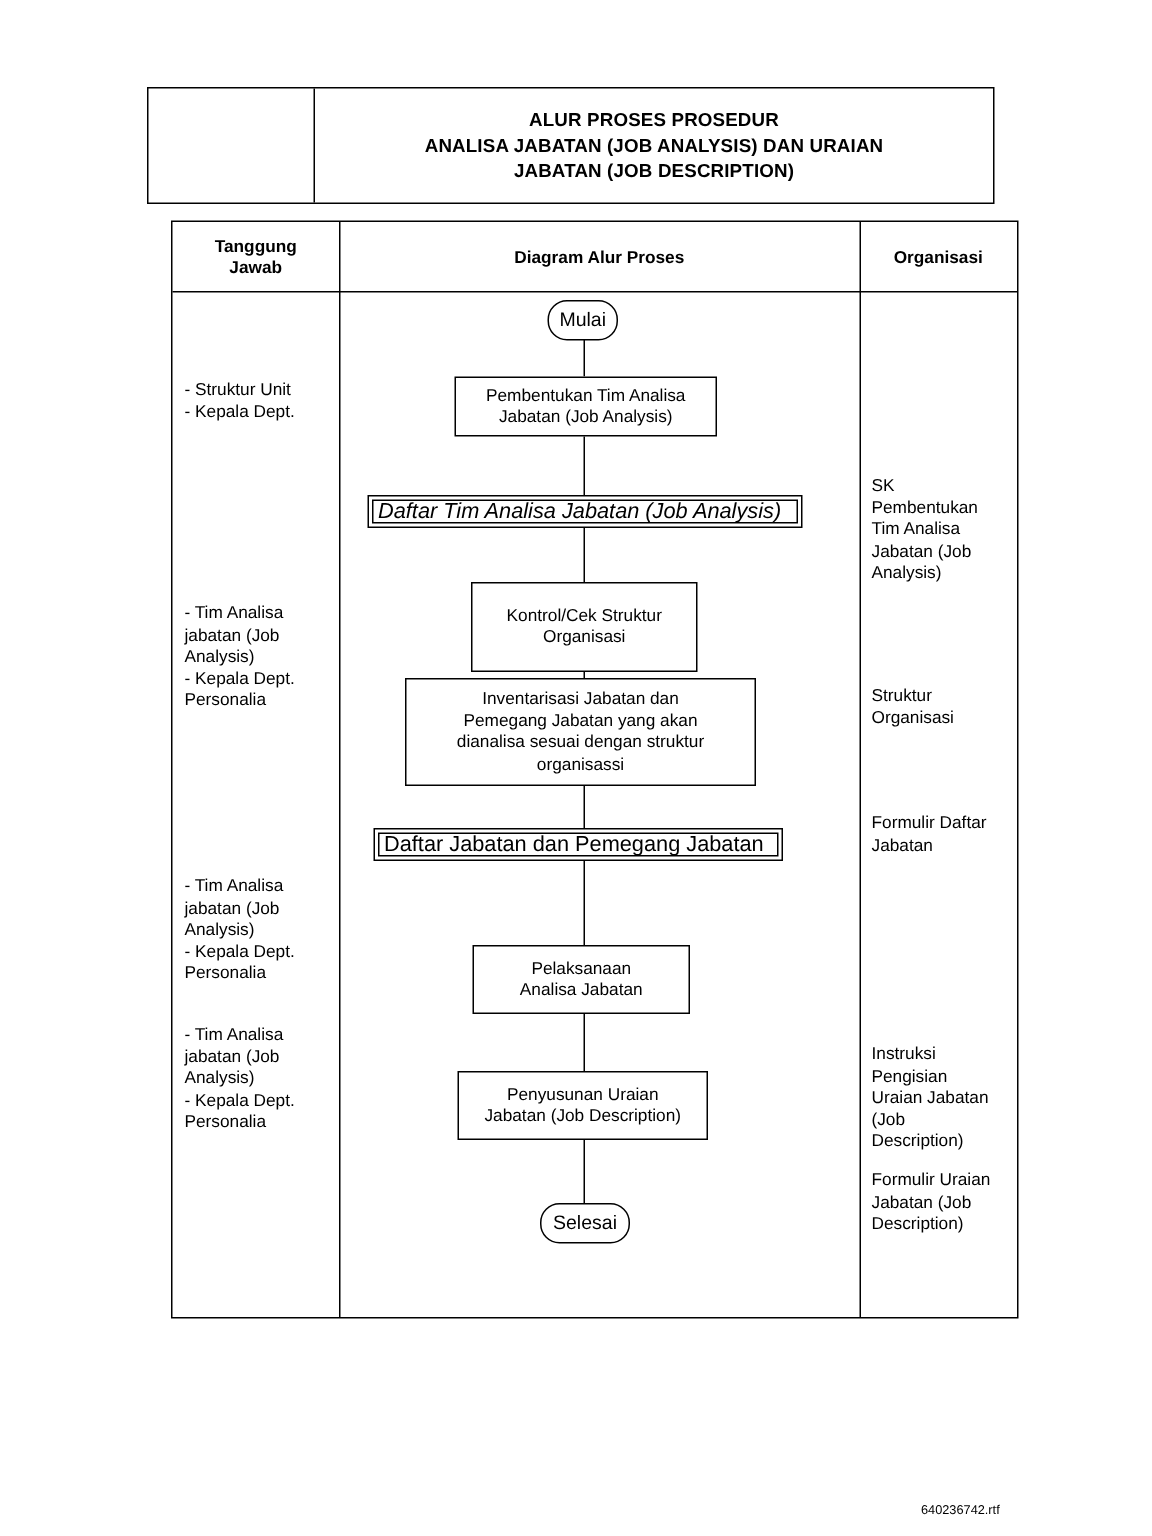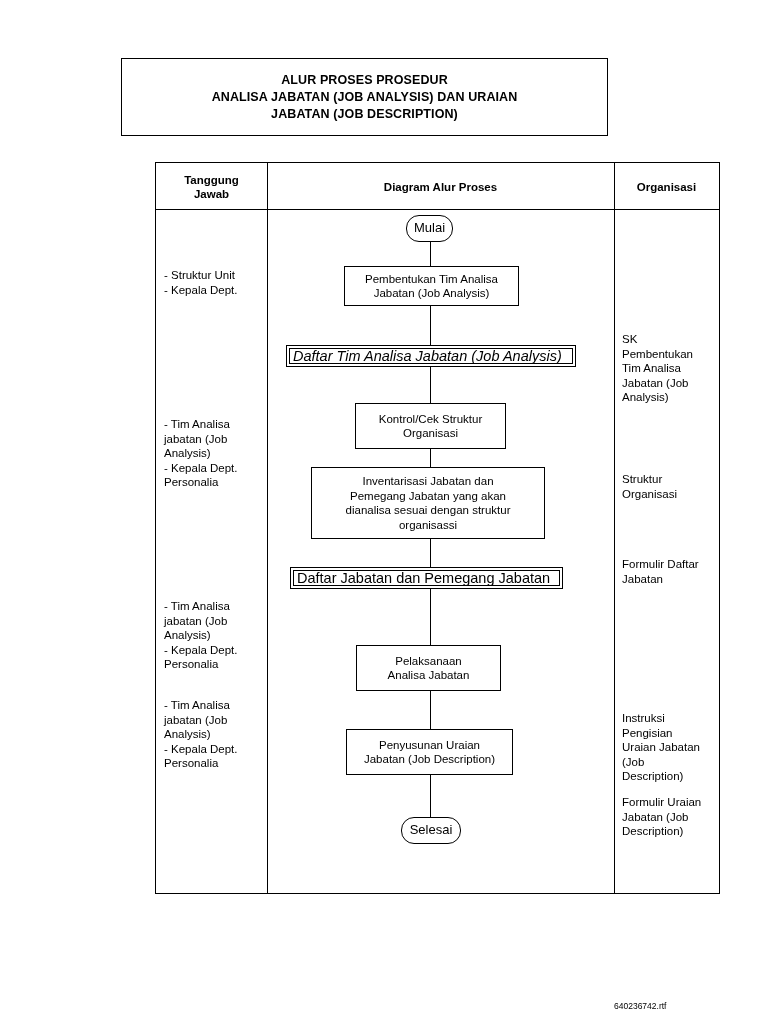--- a/index.html
+++ b/index.html
@@ -20,14 +20,13 @@
   
   .title-table {
     position: absolute;
-    left: 121px;
+    left: 98px;
     top: 58px;
-    width: 487px;
+    width: 565px;
     height: 78px;
     border: 1.5px solid #000;
     box-sizing: border-box;
     display: flex;
-    flex-direction: column;
   }
   .title-logo-cell {
     width: 111px;

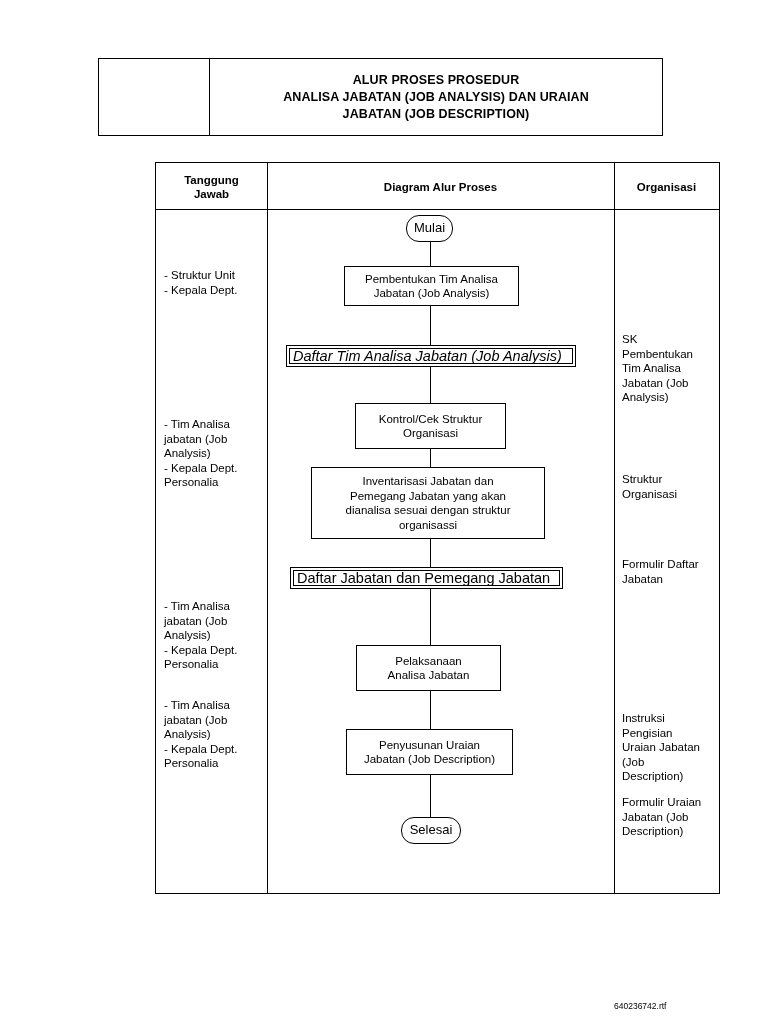--- a/index.html
+++ b/index.html
@@ -50,12 +50,11 @@
   .main-table {
     position: absolute;
     left: 114px;
-    top: 162px;
+    top: 147px;
     width: 565px;
     height: 732px;
     border: 1.5px solid #000;
     box-sizing: border-box;
-    margin-left: 41px;
   }
   .head-row {
     position: absolute;

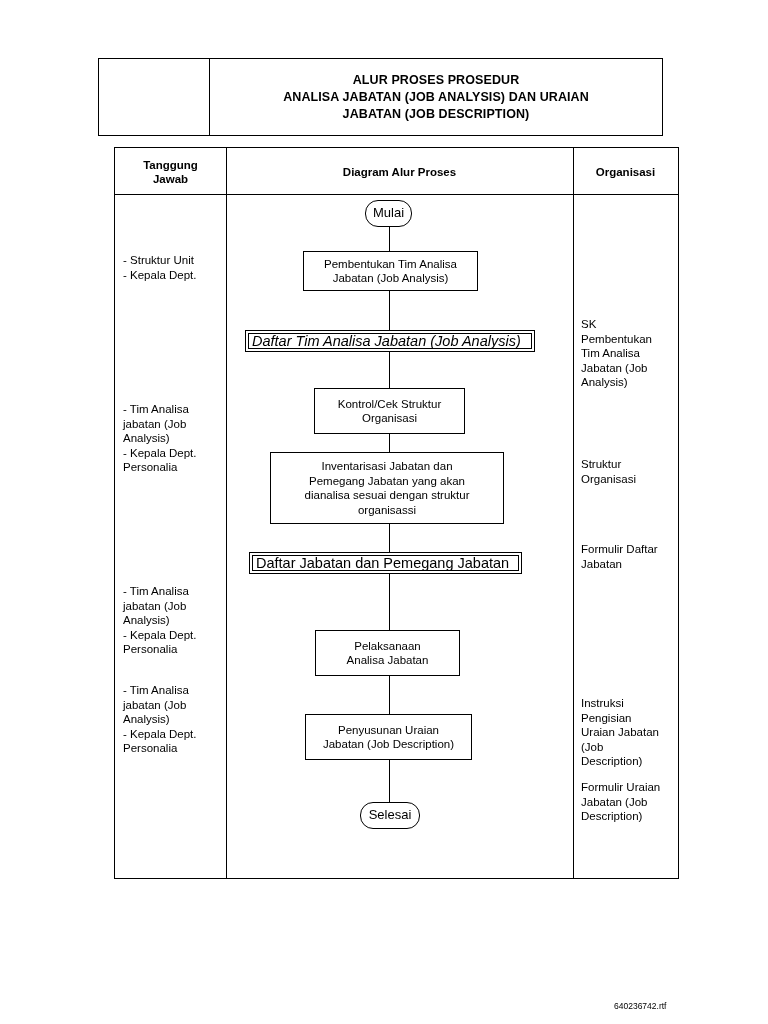--- a/index.html
+++ b/index.html
@@ -242,7 +242,7 @@
     <span class="data-inner">Daftar Tim Analisa Jabatan (Job Analysis)</span>
   </div>
 
-  <div class="node process" style="left:199px; top:240px; width:151px; height:46px;">Kontrol/Cek Struktur
+  <div class="node process" style="left:199px; top:240px; width:151px; height:60px;">Kontrol/Cek Struktur
 Organisasi</div>
 
   <div class="node process" style="left:155px; top:304px; width:234px; height:72px;">Inventarisasi Jabatan dan

